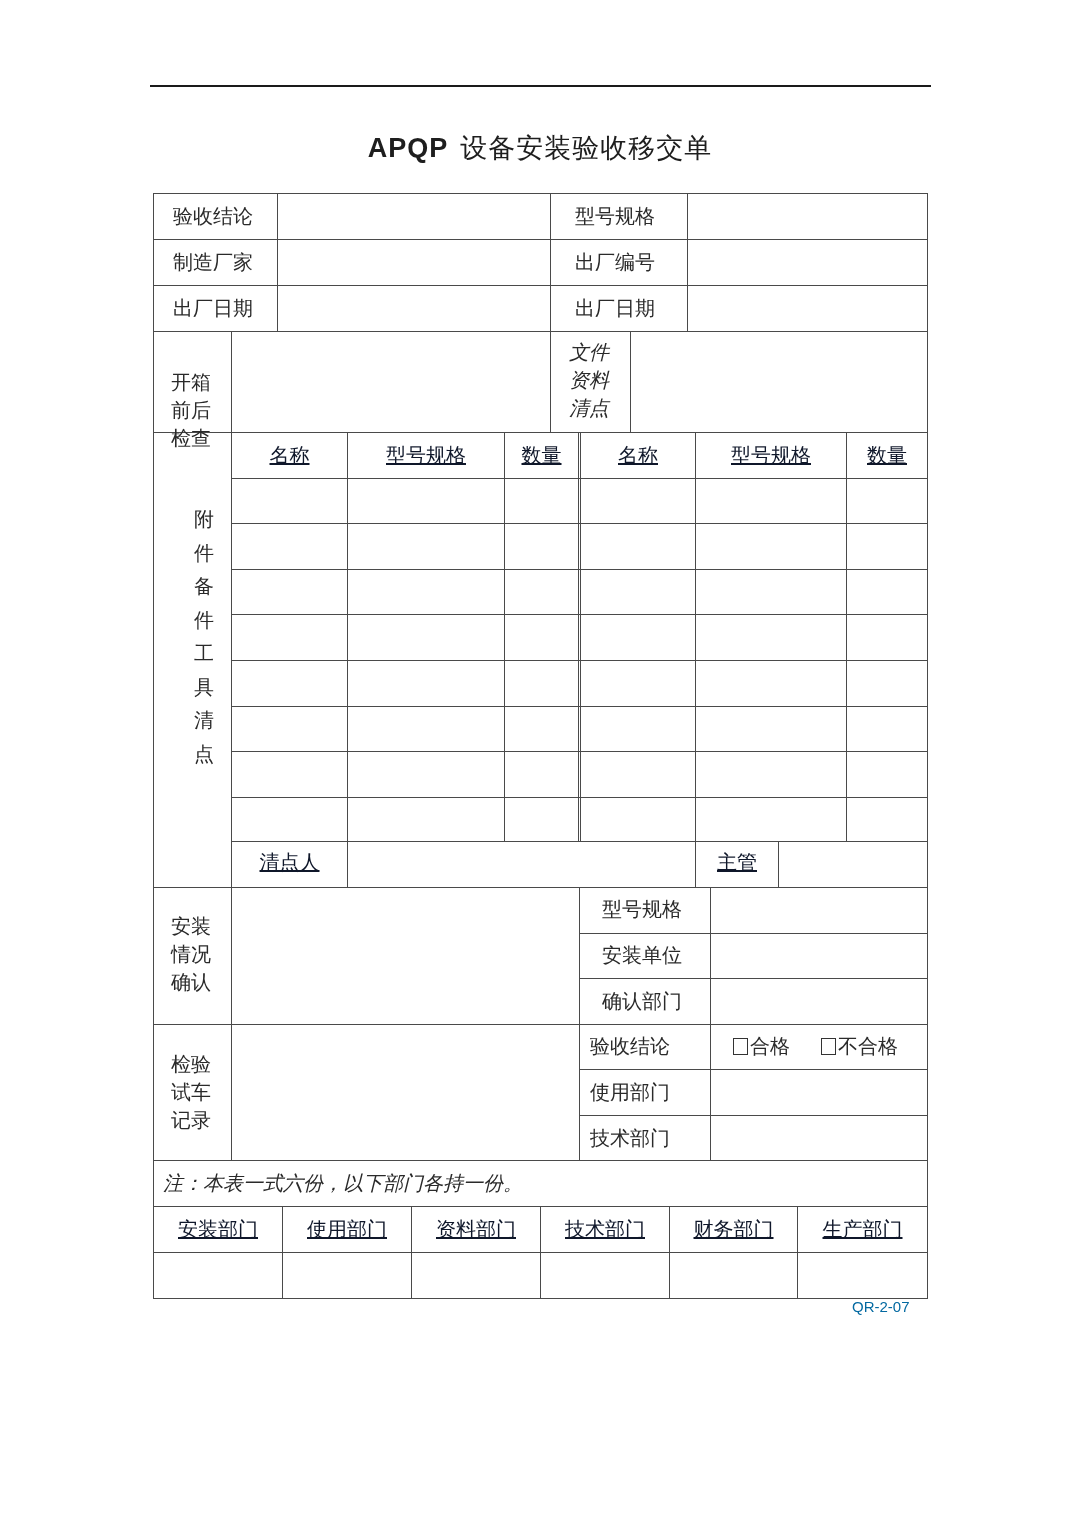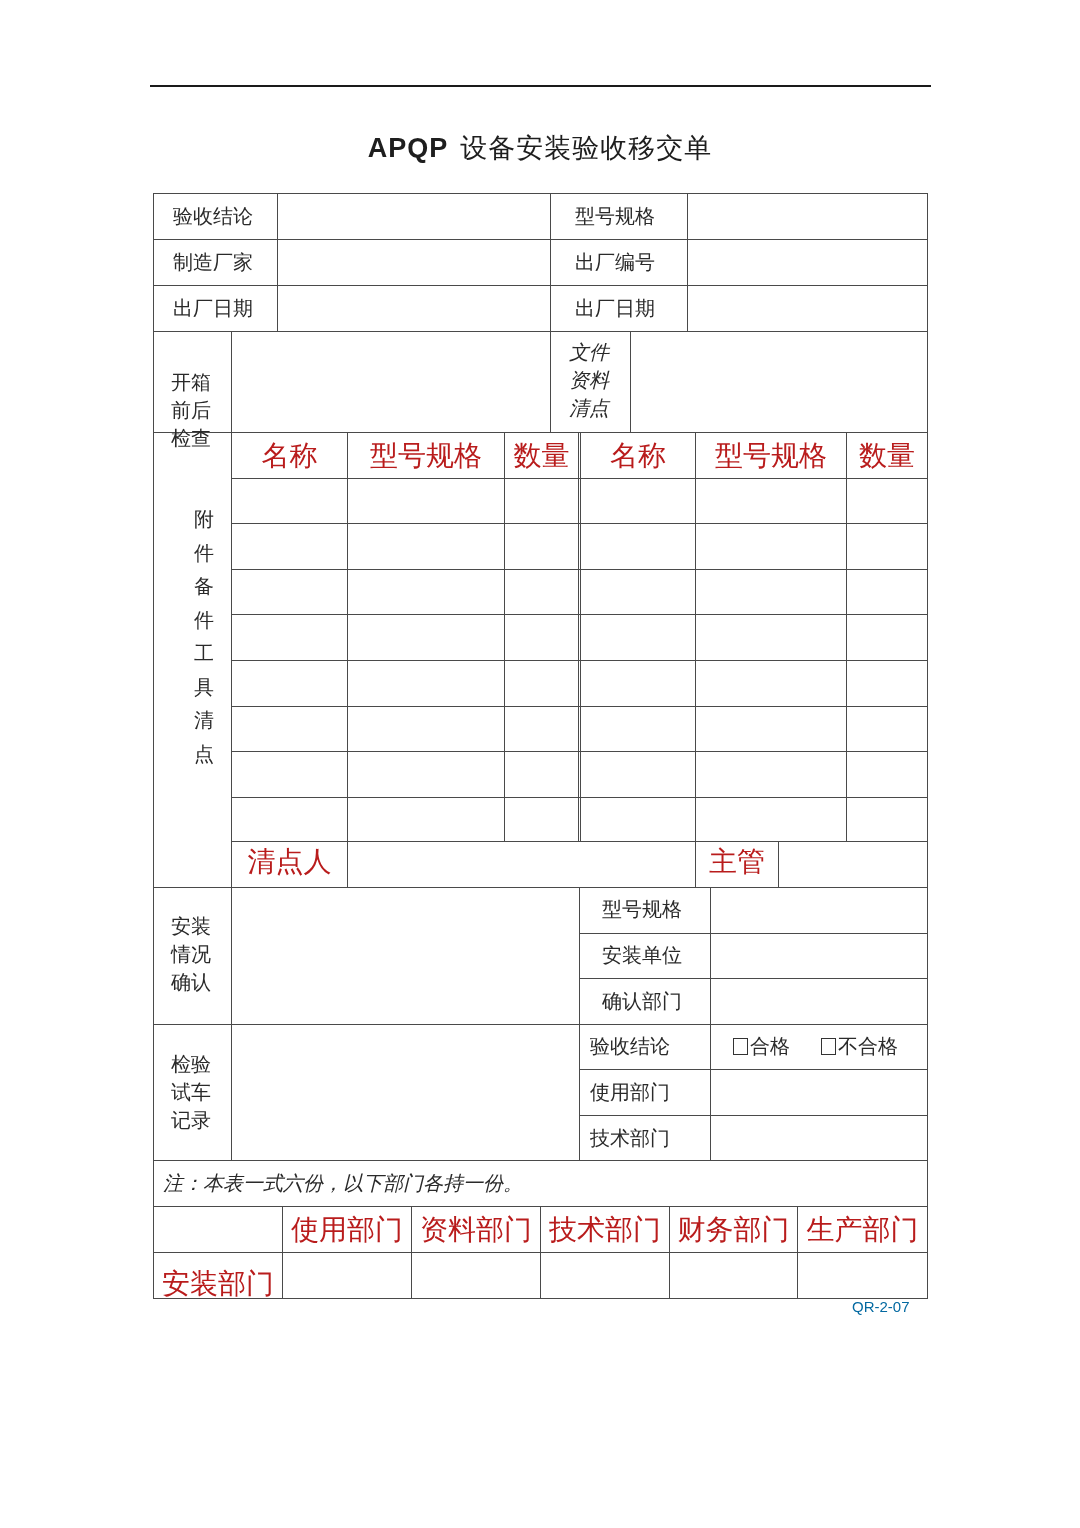--- a/index.html
+++ b/index.html
@@ -11,7 +11,7 @@
   .hl{position:absolute;height:1px;background:#4a4a4a;}
   .vl{position:absolute;width:1px;background:#4a4a4a;}
   .t{position:absolute;font-size:20px;color:#2a2a2a;white-space:nowrap;line-height:24px;}
-  .c{position:absolute;display:flex;align-items:center;justify-content:center;font-size:28px;color:#b91c1c;white-space:nowrap;}
+  .c{position:absolute;display:flex;align-items:center;justify-content:center;font-size:20px;color:#0f172a;white-space:nowrap;text-decoration:underline;}
   .vt{position:absolute;font-size:20px;color:#2a2a2a;line-height:28px;}
   .vtc{position:absolute;font-size:20px;color:#2a2a2a;width:24px;text-align:center;line-height:33.5px;}
   .code{position:absolute;left:852px;top:1298px;font-size:15px;font-family:"Liberation Sans",sans-serif;color:#0369a1;}

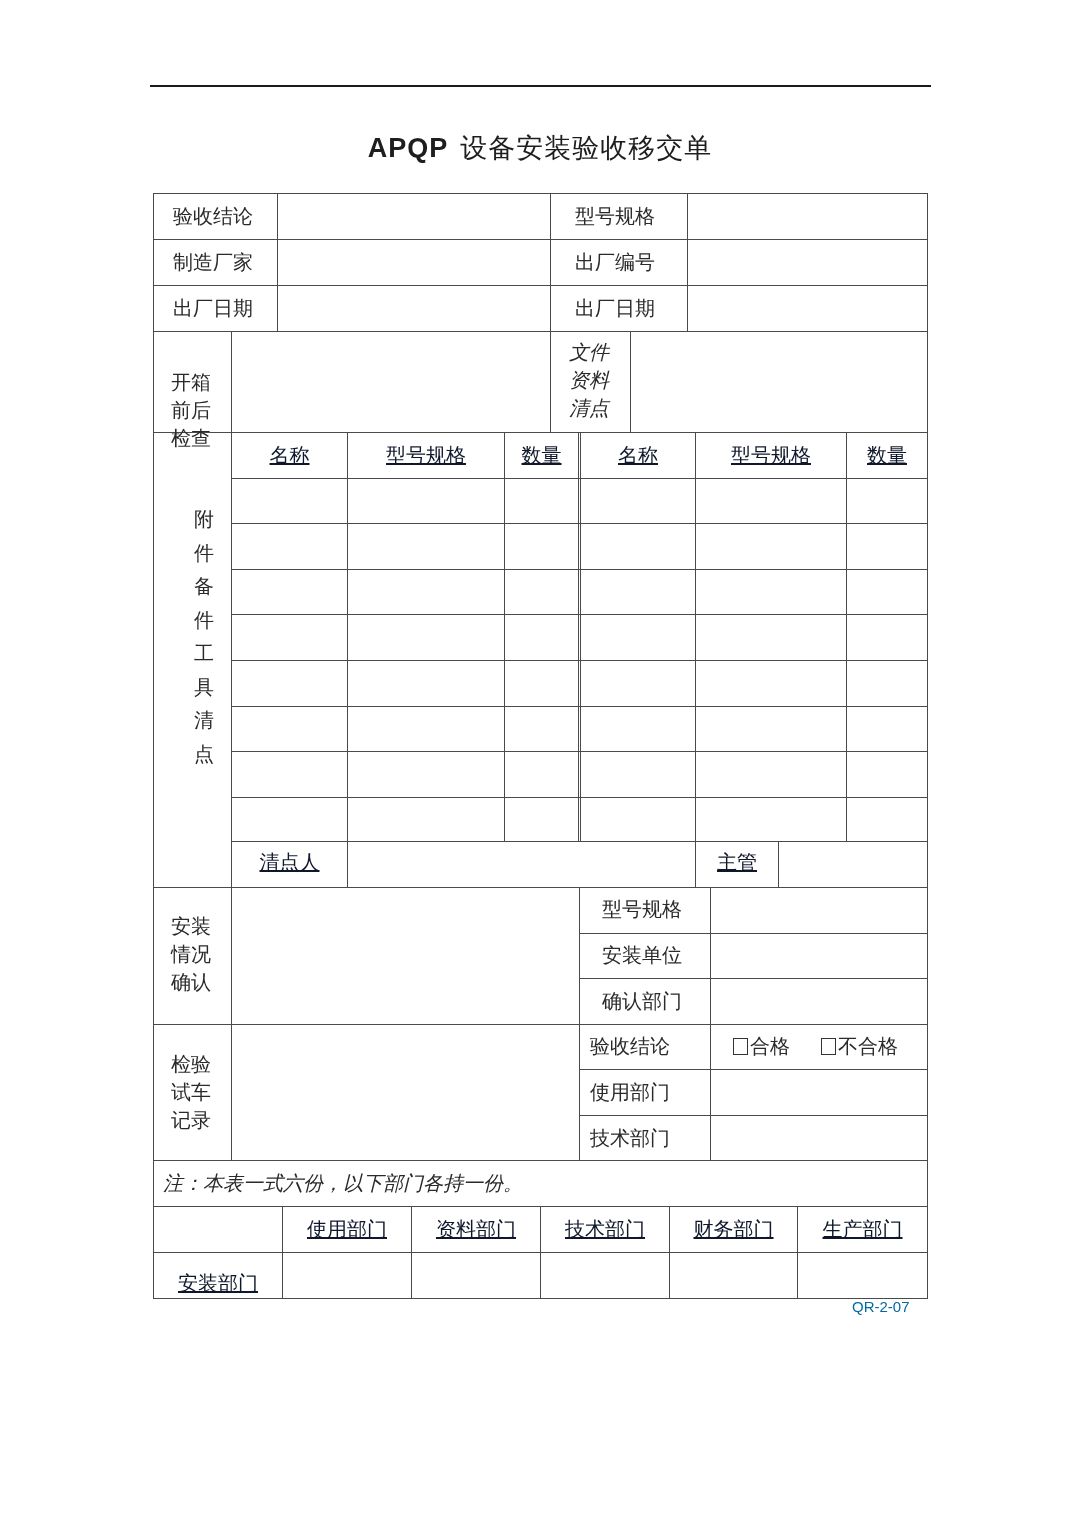--- a/index.html
+++ b/index.html
@@ -183,7 +183,7 @@
   <div class="vl" style="left:669px;top:1206px;height:92px;"></div>
   <div class="vl" style="left:797px;top:1206px;height:92px;"></div>
 
-  <div class="c" style="left:154px;top:1261px;width:128px;height:45px;">安装部门</div>
+  <div class="c" style="left:154px;top:1207px;width:128px;height:45px;">安装部门</div>
   <div class="c" style="left:283px;top:1207px;width:128px;height:45px;">使用部门</div>
   <div class="c" style="left:412px;top:1207px;width:128px;height:45px;">资料部门</div>
   <div class="c" style="left:541px;top:1207px;width:128px;height:45px;">技术部门</div>

